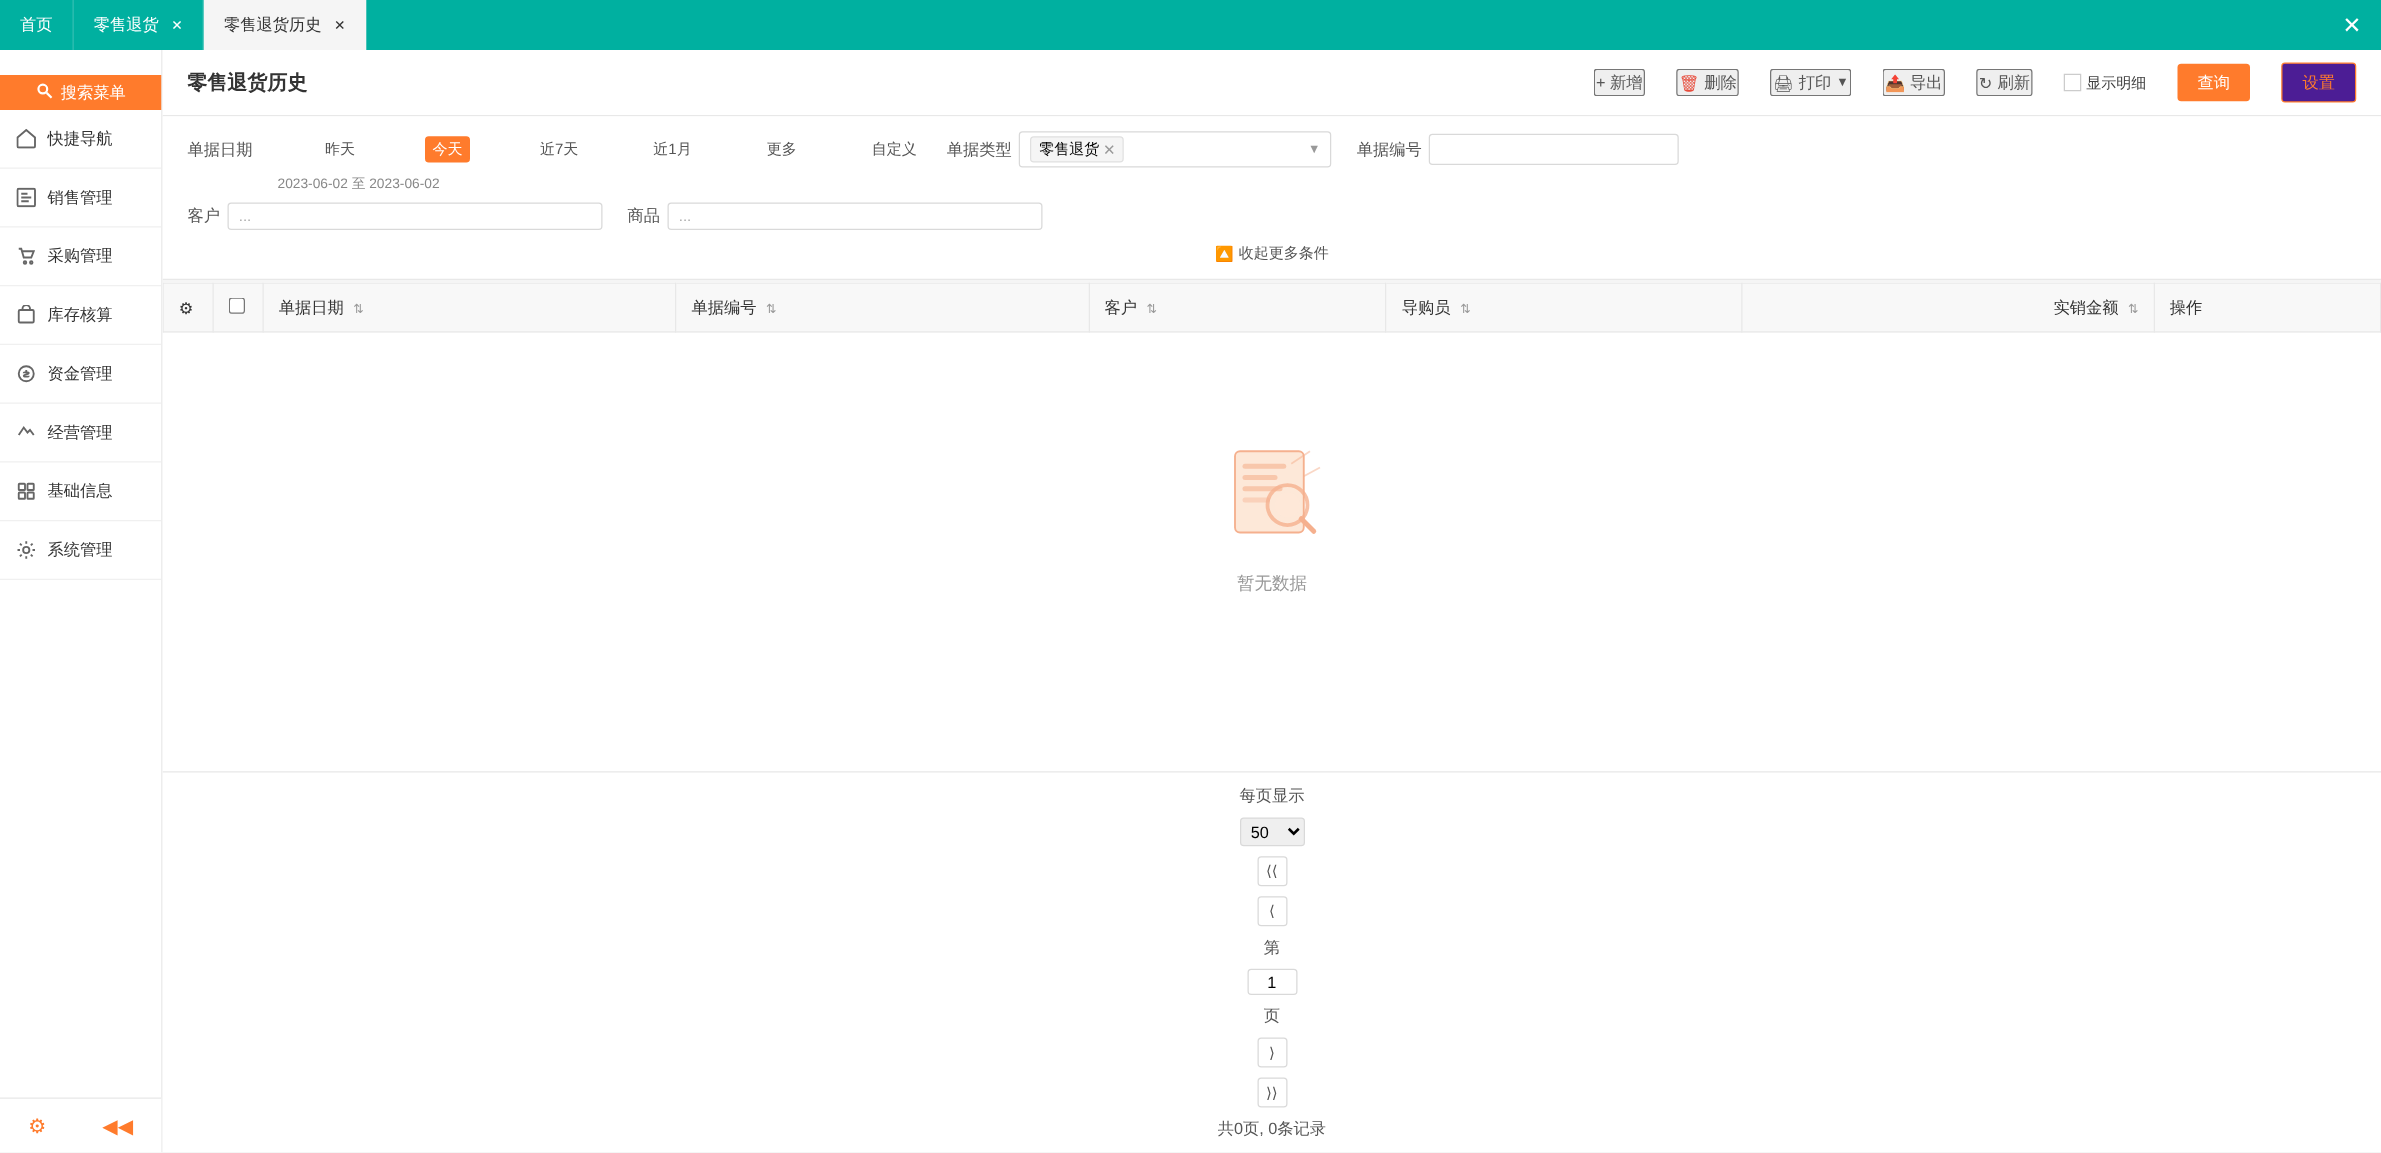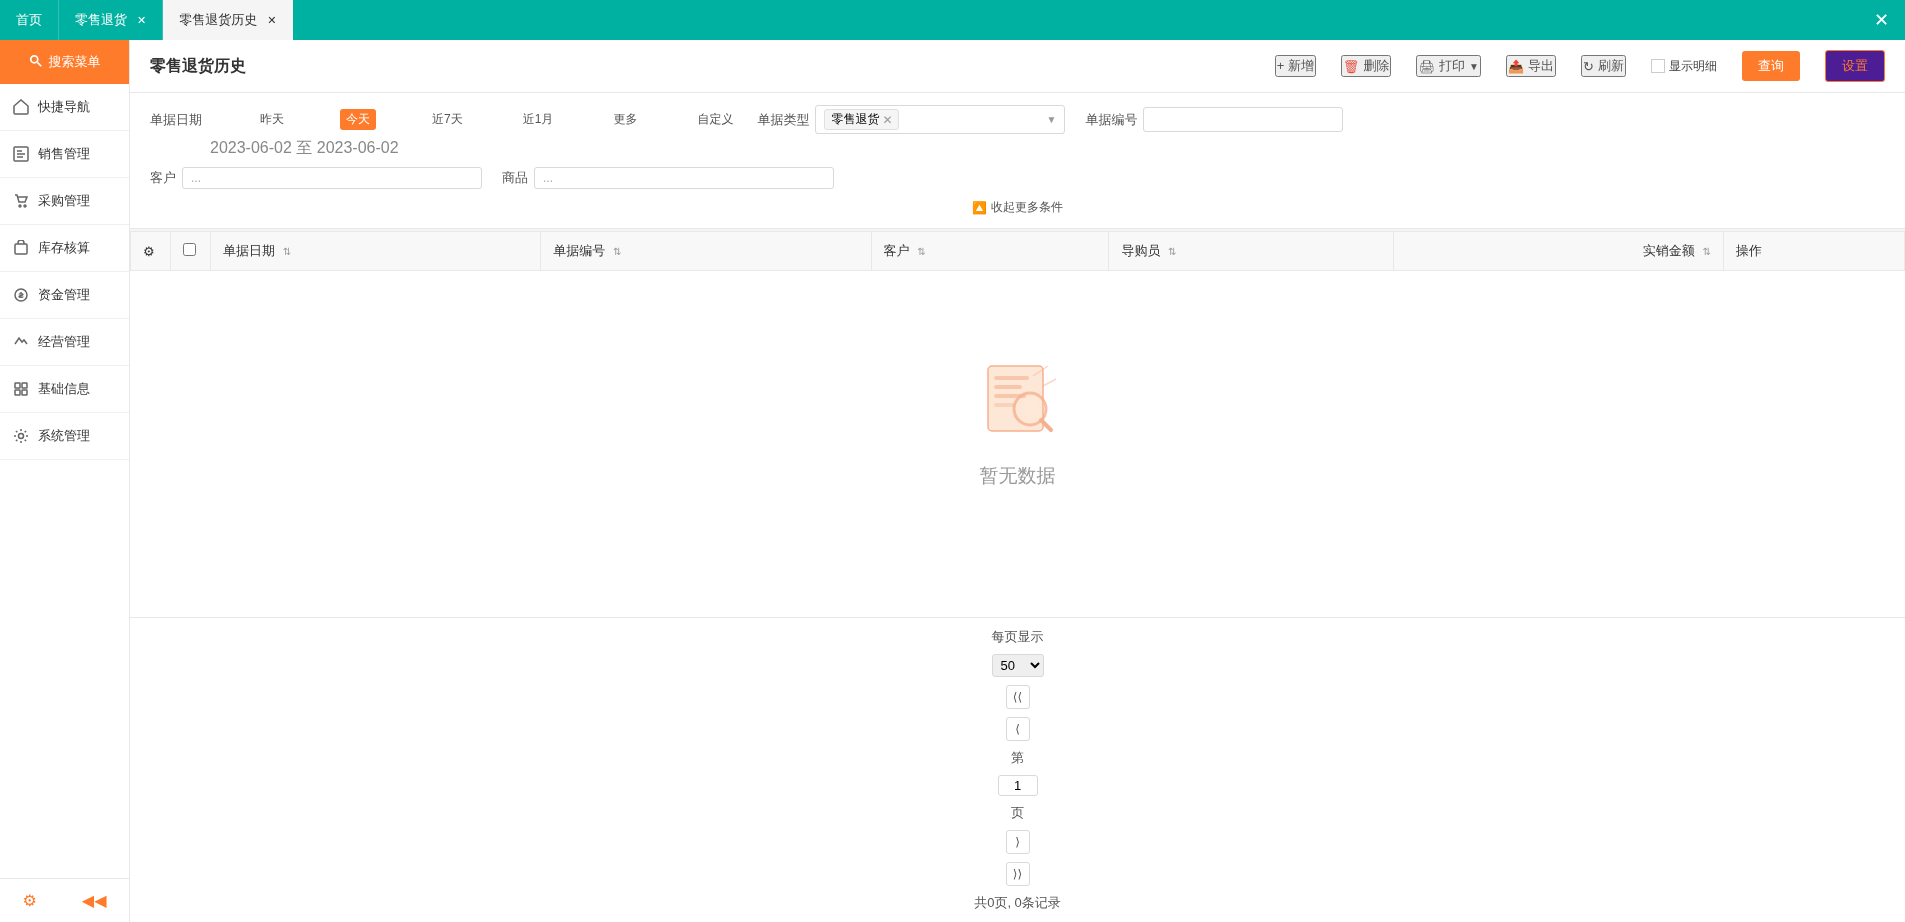--- a/index.html
+++ b/index.html
@@ -65,7 +65,7 @@
     }
     .sidebar-search {
       background: #ff7b2c;
-      height: 44px;
+      height: 28px;
       display: flex;
       align-items: center;
       justify-content: center;
@@ -73,6 +73,7 @@
       color: #fff;
       cursor: pointer;
       font-size: 13px;
+      margin-top: 20px;
     }
     .sidebar-menu {
       flex: 1;

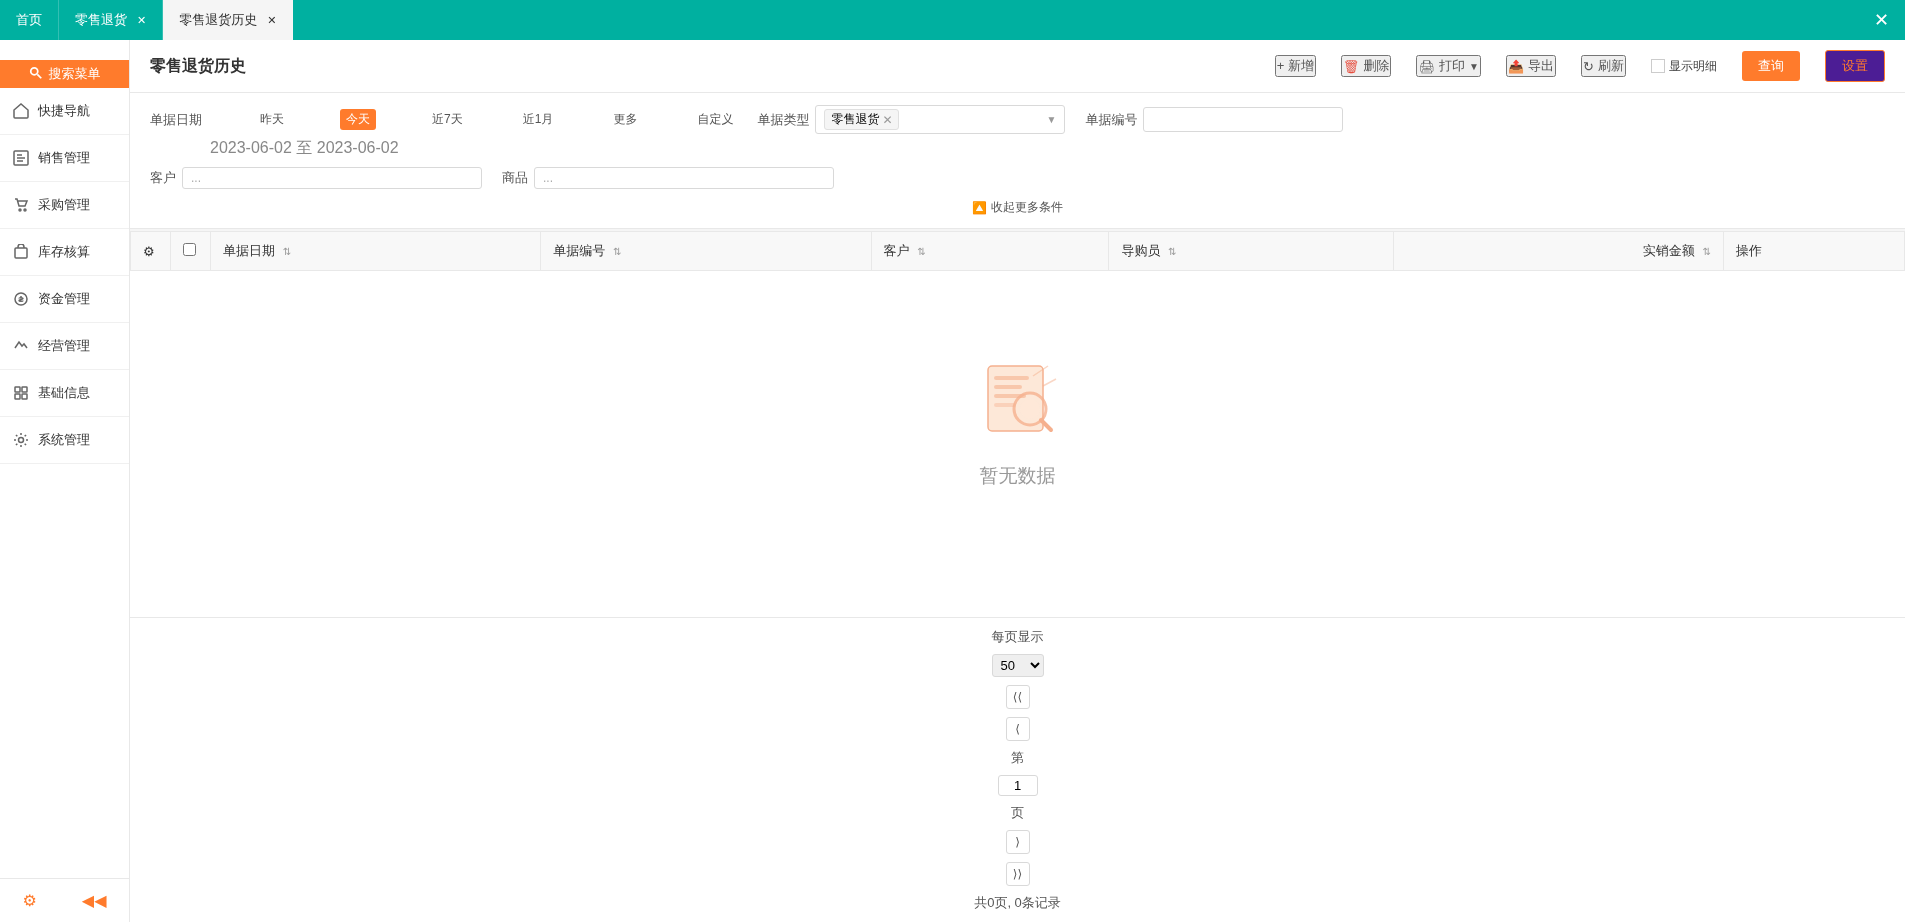--- a/index.html
+++ b/index.html
@@ -555,7 +555,7 @@
       </div>
 
       <div style="margin-left: 60px; margin-top: -6px; margin-bottom: 8px;">
-        <span class="date-range" style="font-size:16px; color:#888;">2023-06-02 至 2023-06-02</span>
+        <span class="date-range" style="font-size:11px; color:#888;margin-left:12px;">2023-06-02 至 2023-06-02</span>
       </div>
       <div class="filter-row">
 

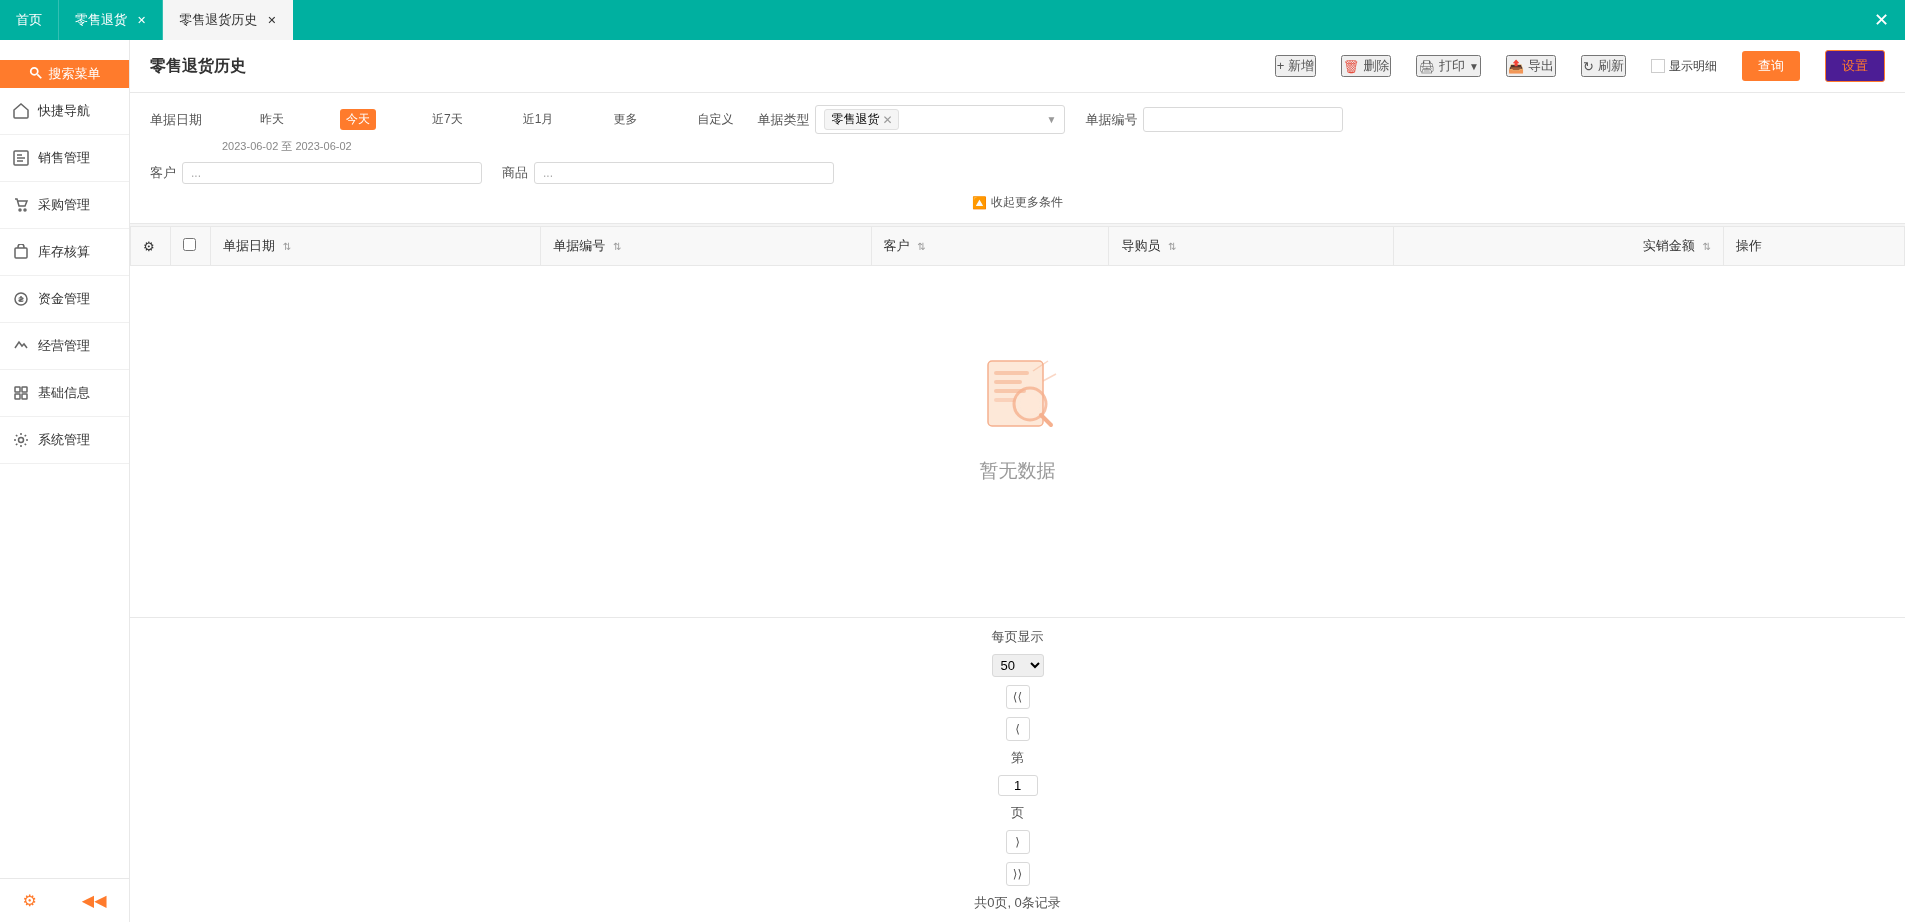--- a/index.html
+++ b/index.html
@@ -330,7 +330,7 @@
     }
     .empty-text {
       color: #999;
-      font-size: 19px;
+      font-size: 14px;
     }
 
     

